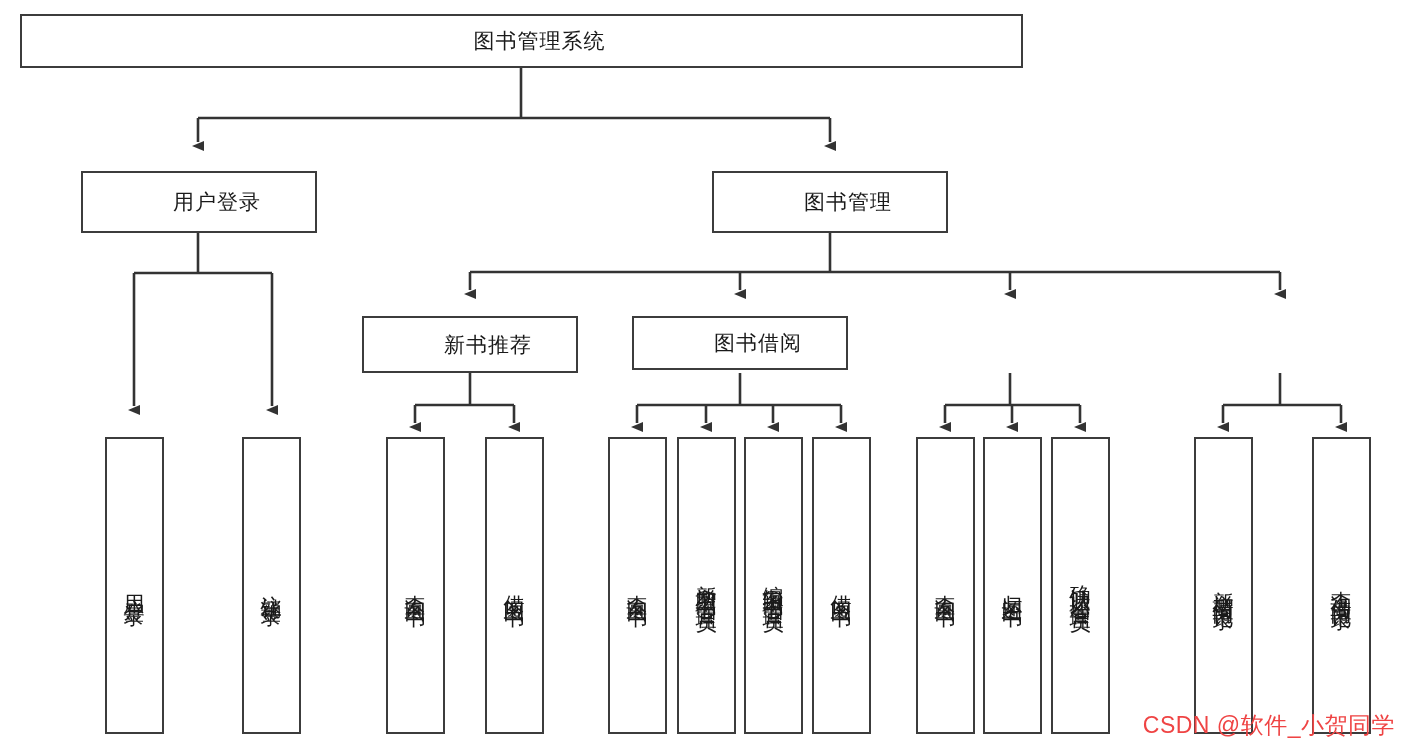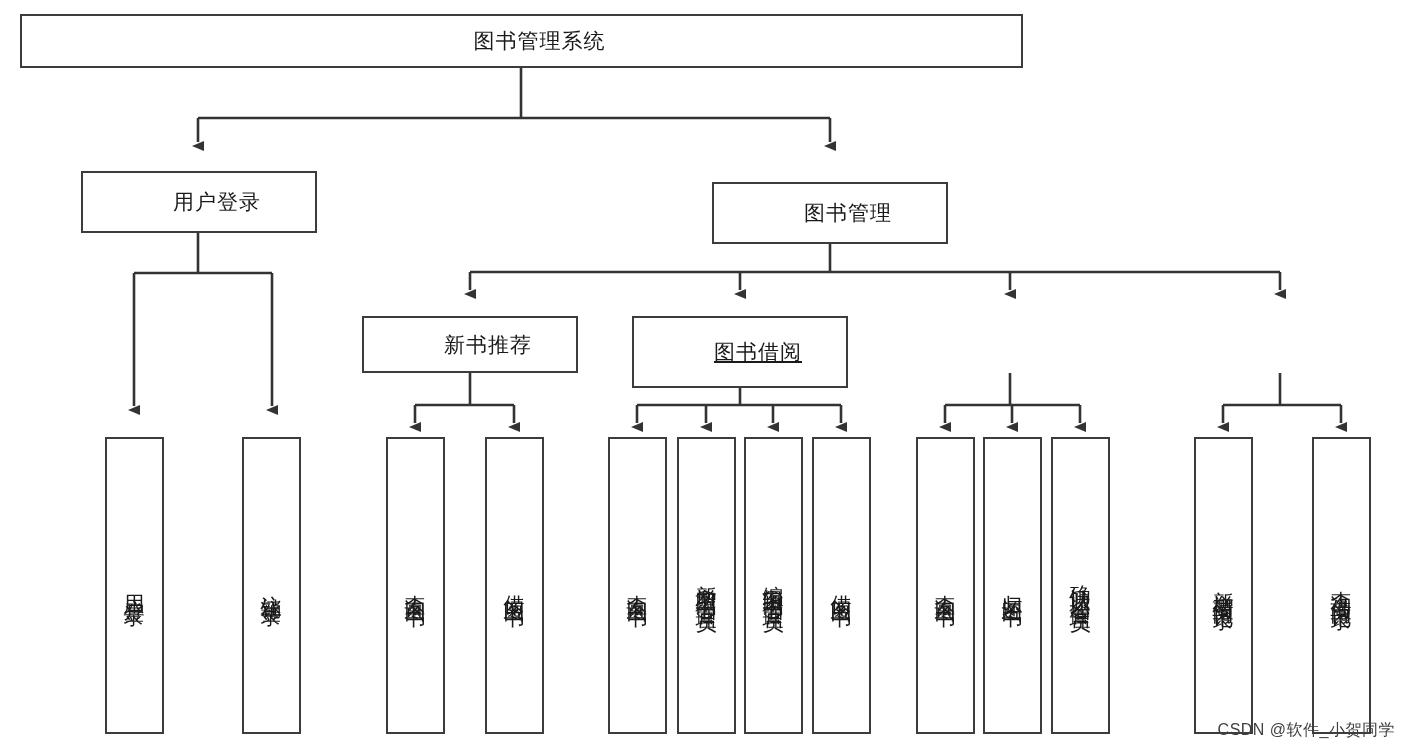--- a/index.html
+++ b/index.html
@@ -129,7 +129,7 @@
   <div class="node horiz" style="left:81px; top:171px; width:236px; height:62px;">
     <span>用户登录</span>
   </div>
-  <div class="node horiz" style="left:712px; top:171px; width:236px; height:62px;margin-top:11px;">
+  <div class="node horiz" style="left:712px; top:171px; width:236px; height:62px;">
     <span>图书管理</span>
   </div>
 

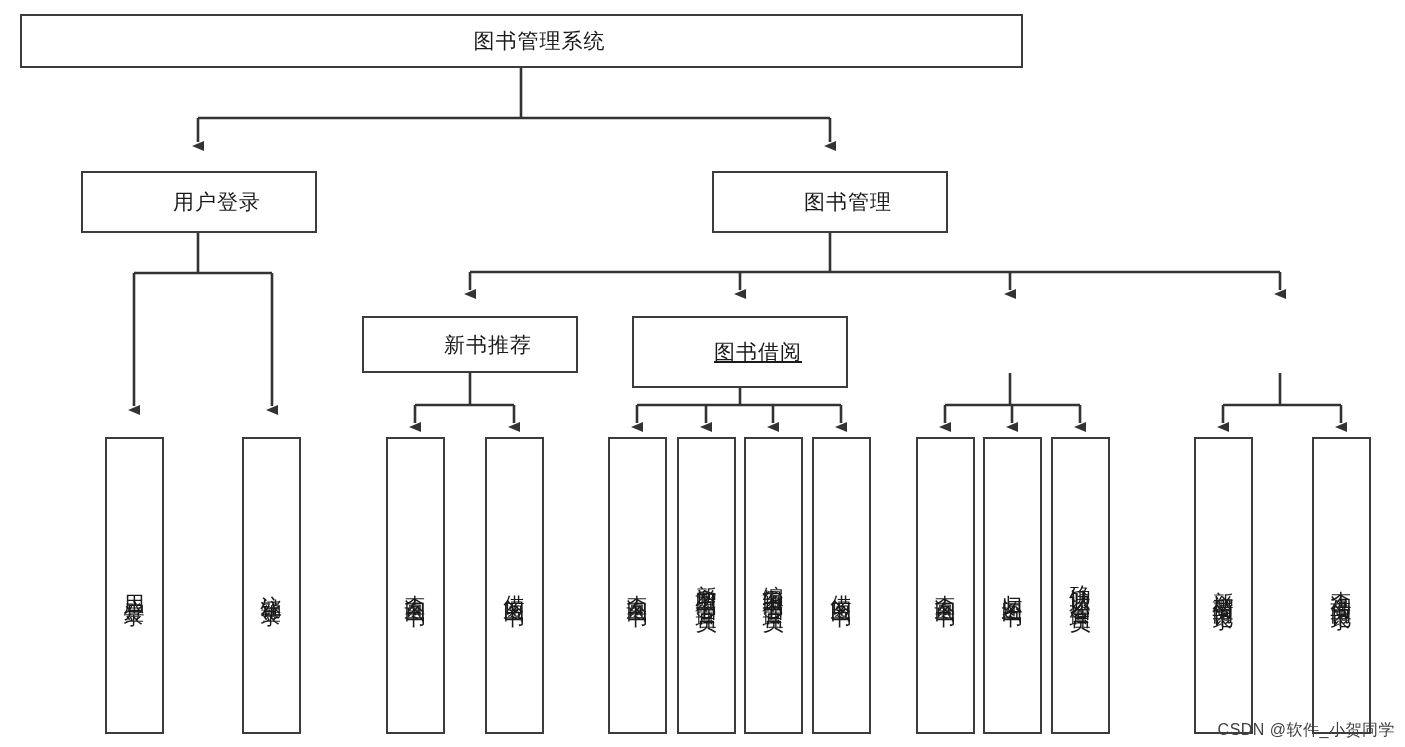--- a/index.html
+++ b/index.html
@@ -136,7 +136,7 @@
   <div class="node horiz" style="left:362px; top:316px; width:216px; height:57px;">
     <span>新书推荐</span>
   </div>
-  <div class="node horiz" style="left:632px; top:316px; width:216px; height:72px;text-decoration:underline;">
+  <div class="node horiz" style="left:632px; top:316px; width:216px; height:54px;">
     <span>图书借阅</span>
   </div>
 

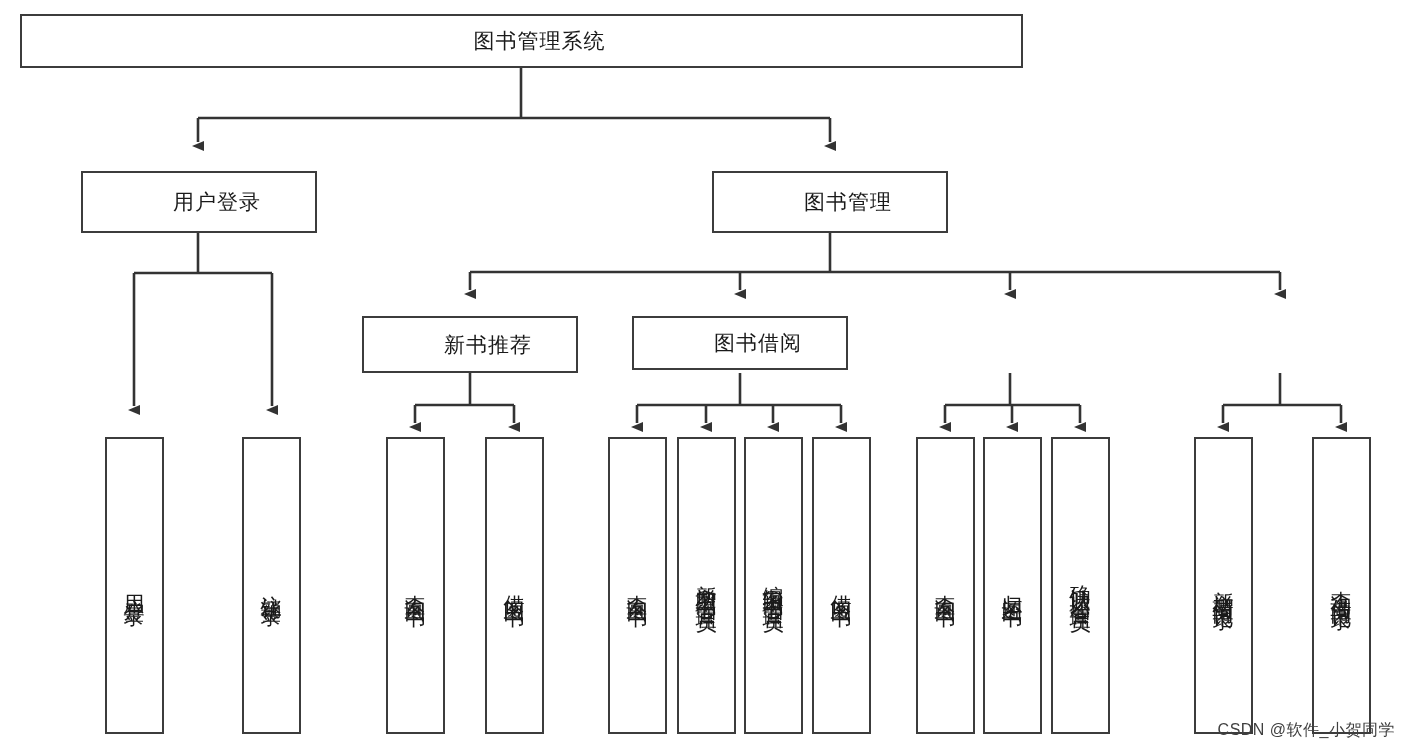--- a/index.html
+++ b/index.html
@@ -60,8 +60,8 @@
     position: absolute;
     right: 10px;
     bottom: 6px;
-    font-size: 16px;
-    color: #404040;
+    font-size: 23px;
+    color: #ef4444;
     letter-spacing: 0.5px;
     white-space: nowrap;
   }

